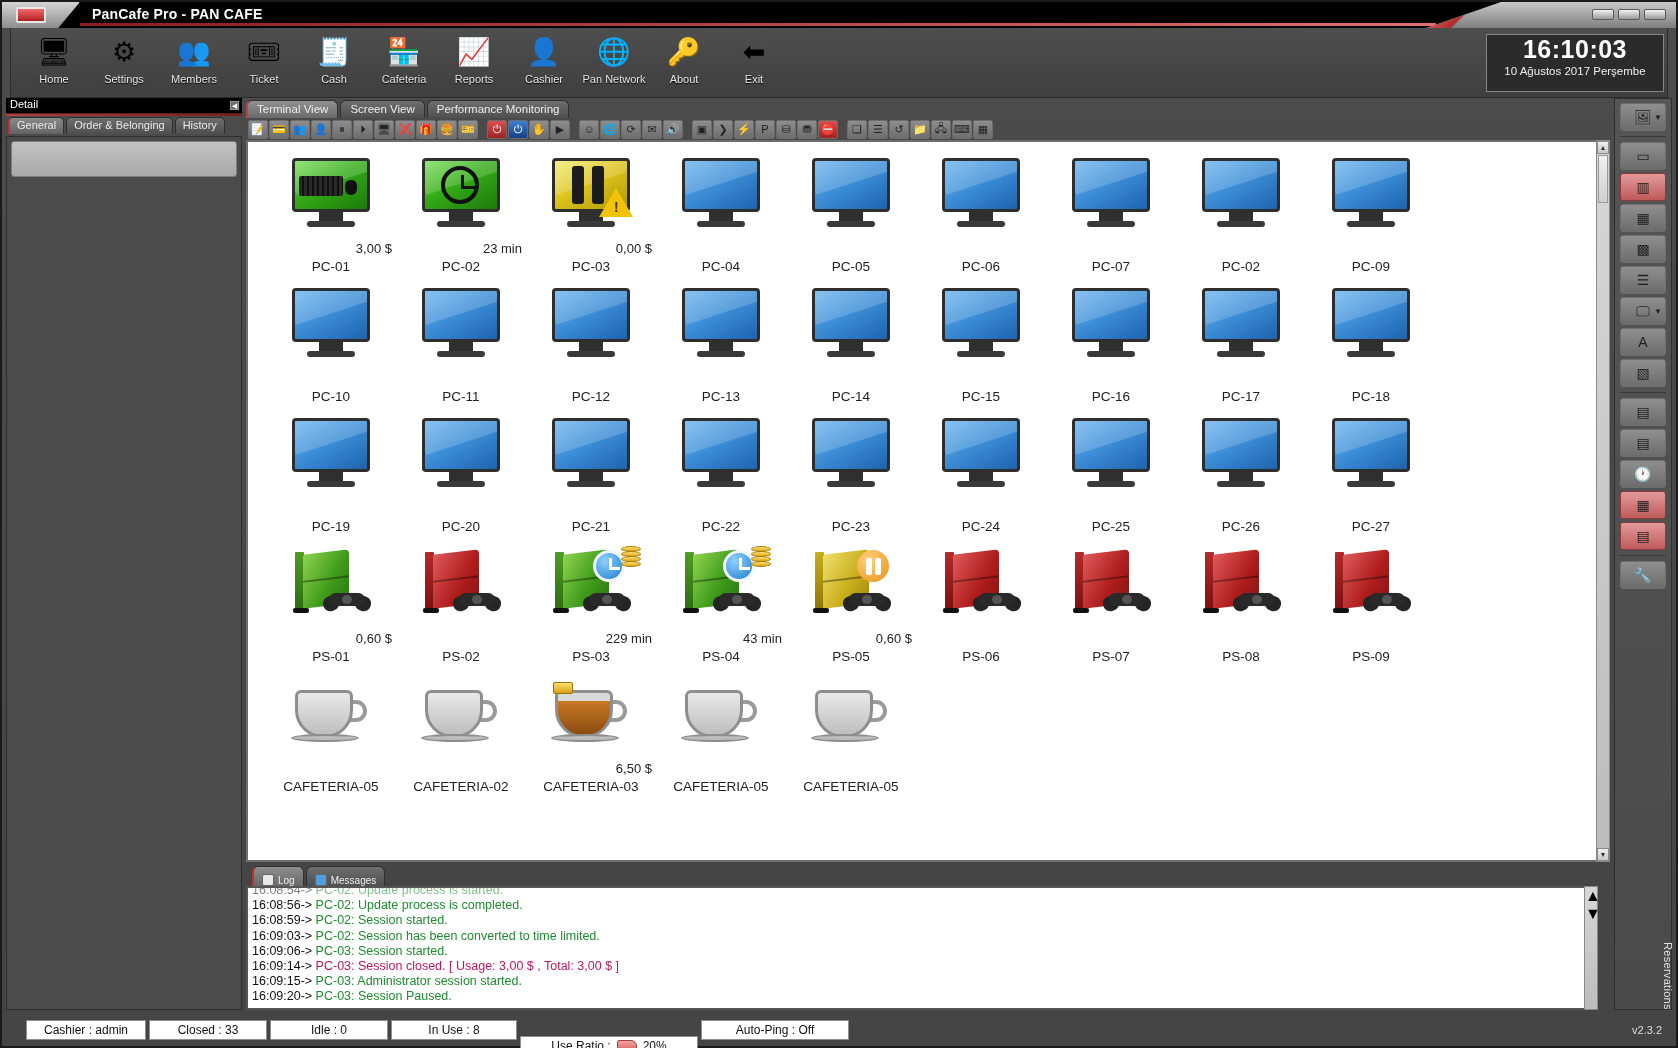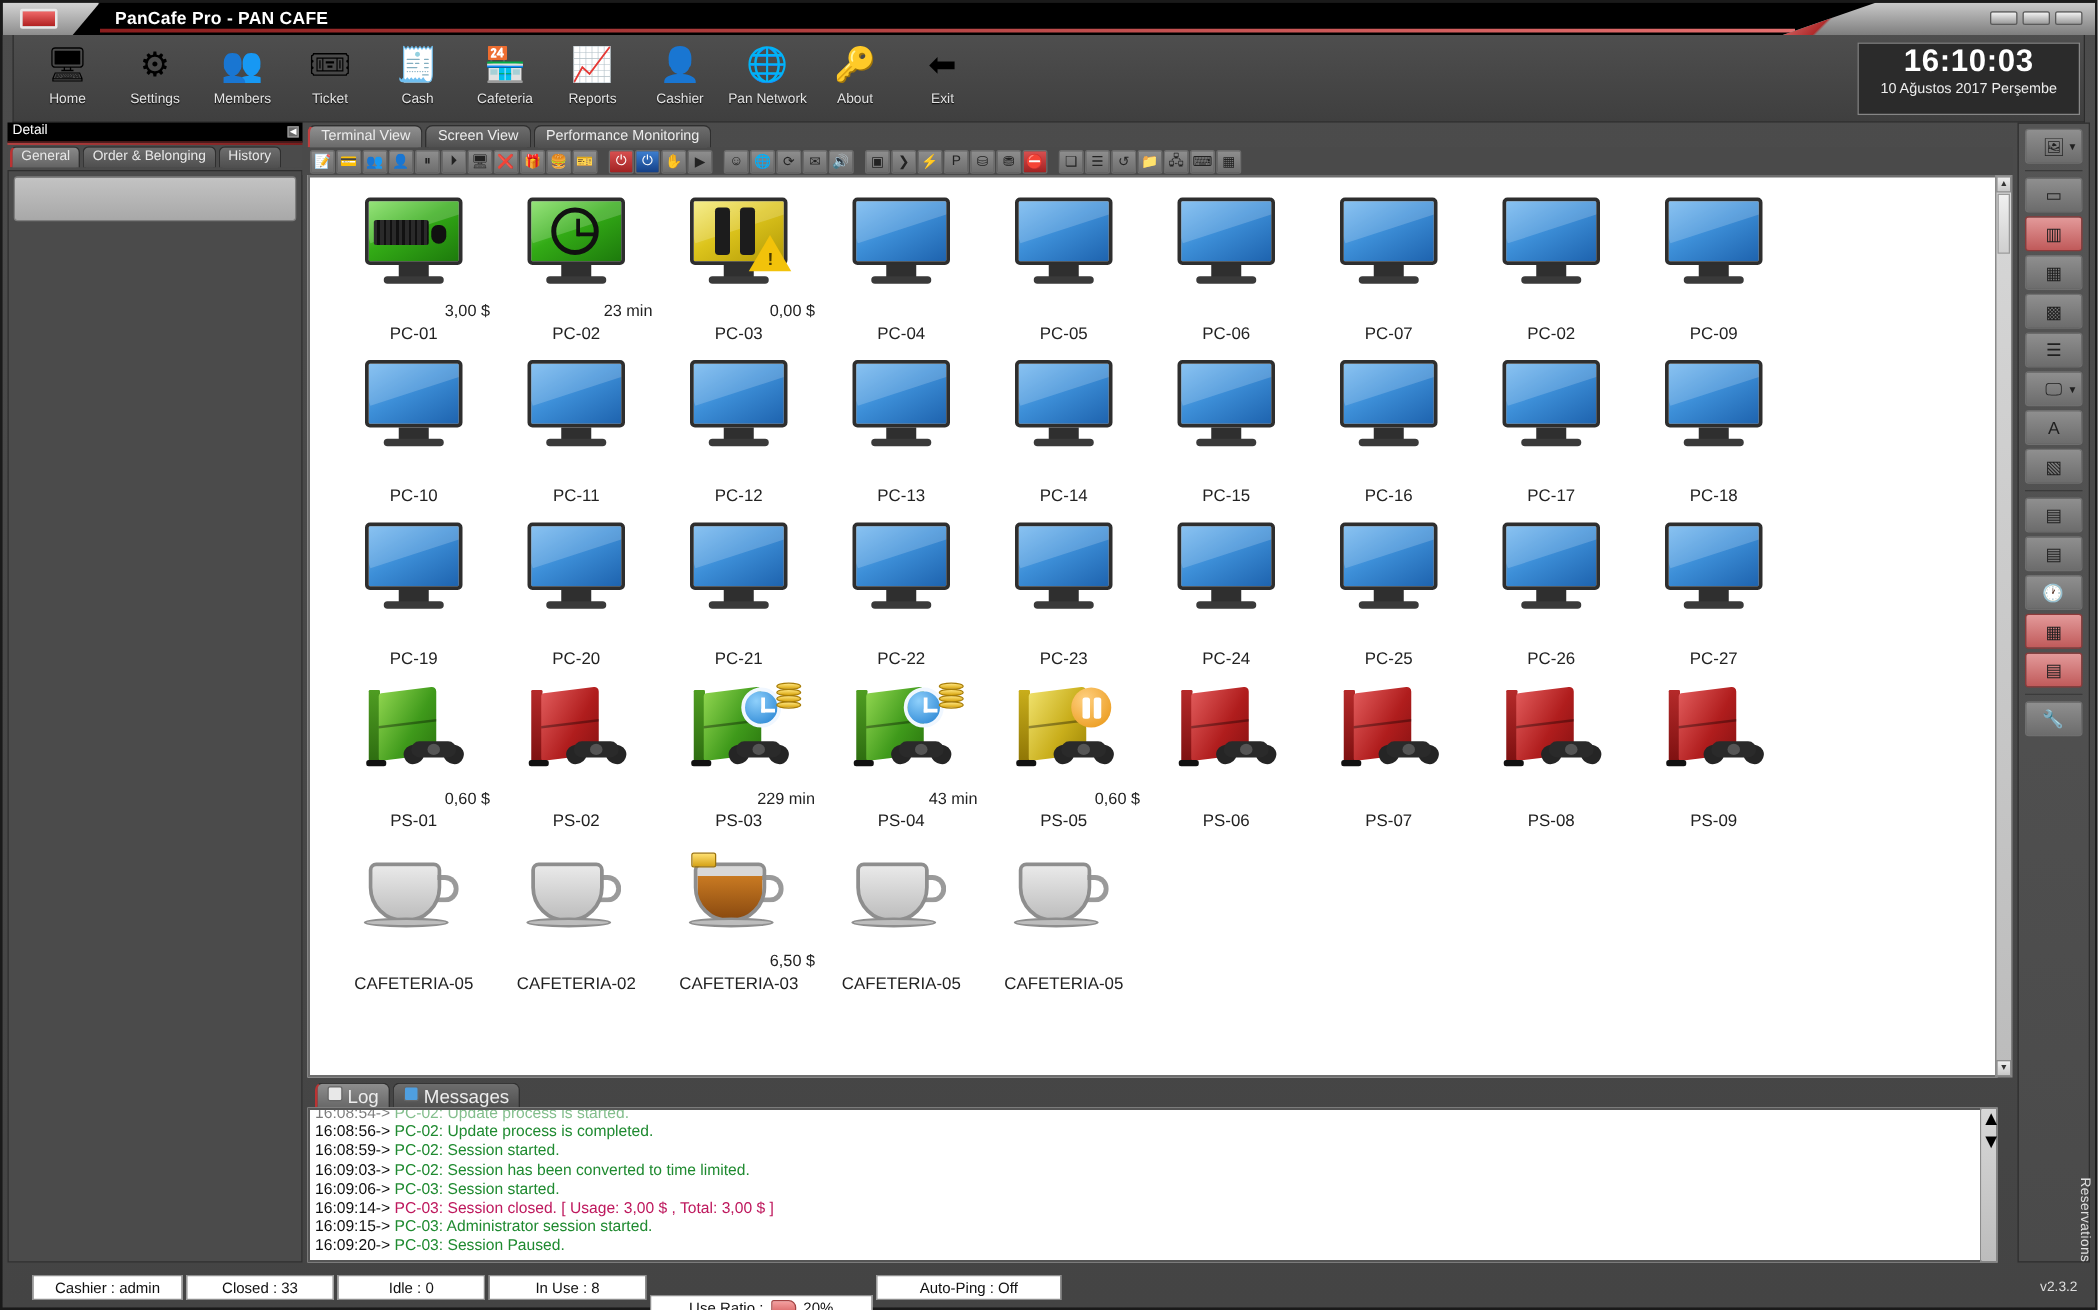--- a/index.html
+++ b/index.html
@@ -230,9 +230,9 @@
   
   .logpanel{position:absolute;left:4px;right:12px;bottom:0;height:144px;}
   .logtabs{display:flex;height:20px;padding-left:6px;}
-  .ltab{background:linear-gradient(#6e6e6e,#4f4f4f);color:#ededed;font-size:15px;
+  .ltab{background:linear-gradient(#6e6e6e,#4f4f4f);color:#ededed;font-size:10px;
         padding:2px 8px 0;border:1px solid #303030;border-bottom:none;
-        border-radius:6px 6px 0 0;margin-right:2px;cursor:pointer;display:flex;align-items:flex-start;gap:4px;}
+        border-radius:6px 6px 0 0;margin-right:2px;cursor:pointer;display:flex;align-items:flex-end;gap:4px;}
   .ltab.active{background:linear-gradient(#8e8e8e,#686868);border-left:2px solid #b33;}
   .ltab .ic{width:12px;height:12px;border-radius:2px;display:inline-block;}
   .logbody{position:absolute;left:0;top:20px;right:0;bottom:0;background:#fff;

